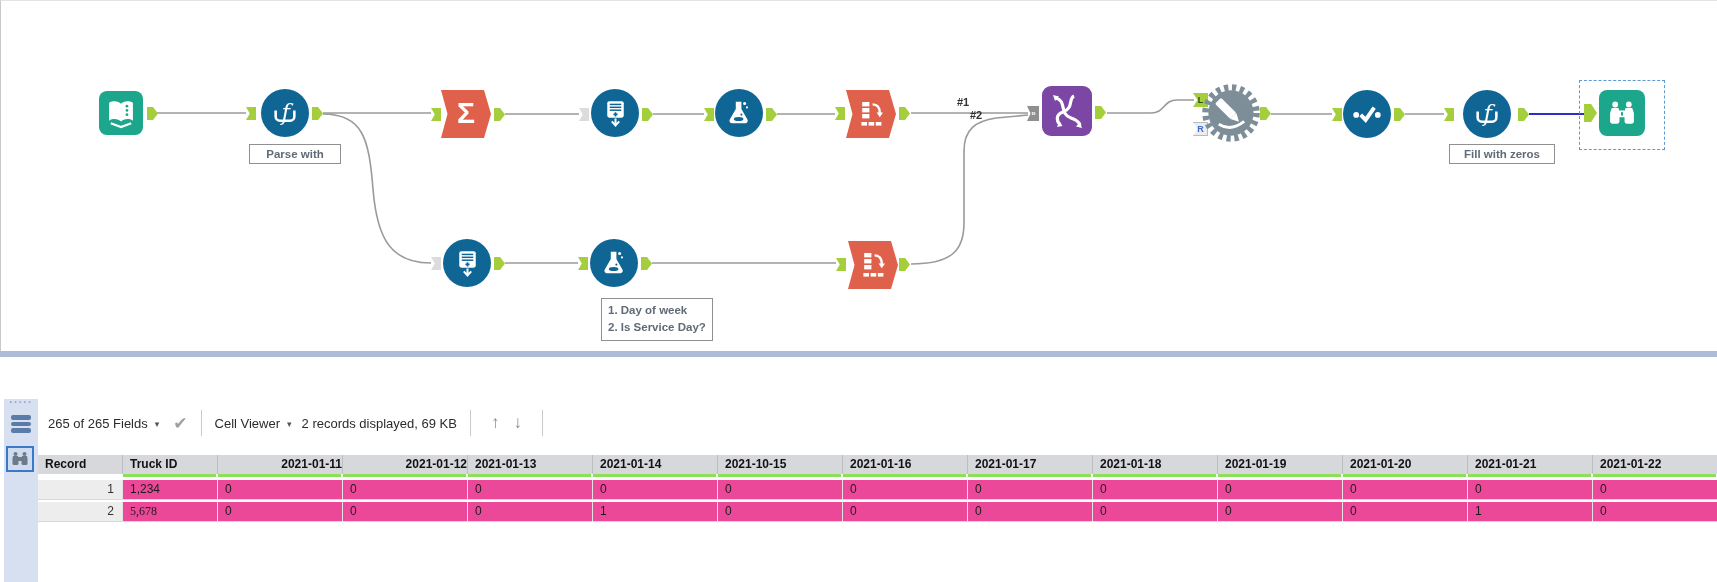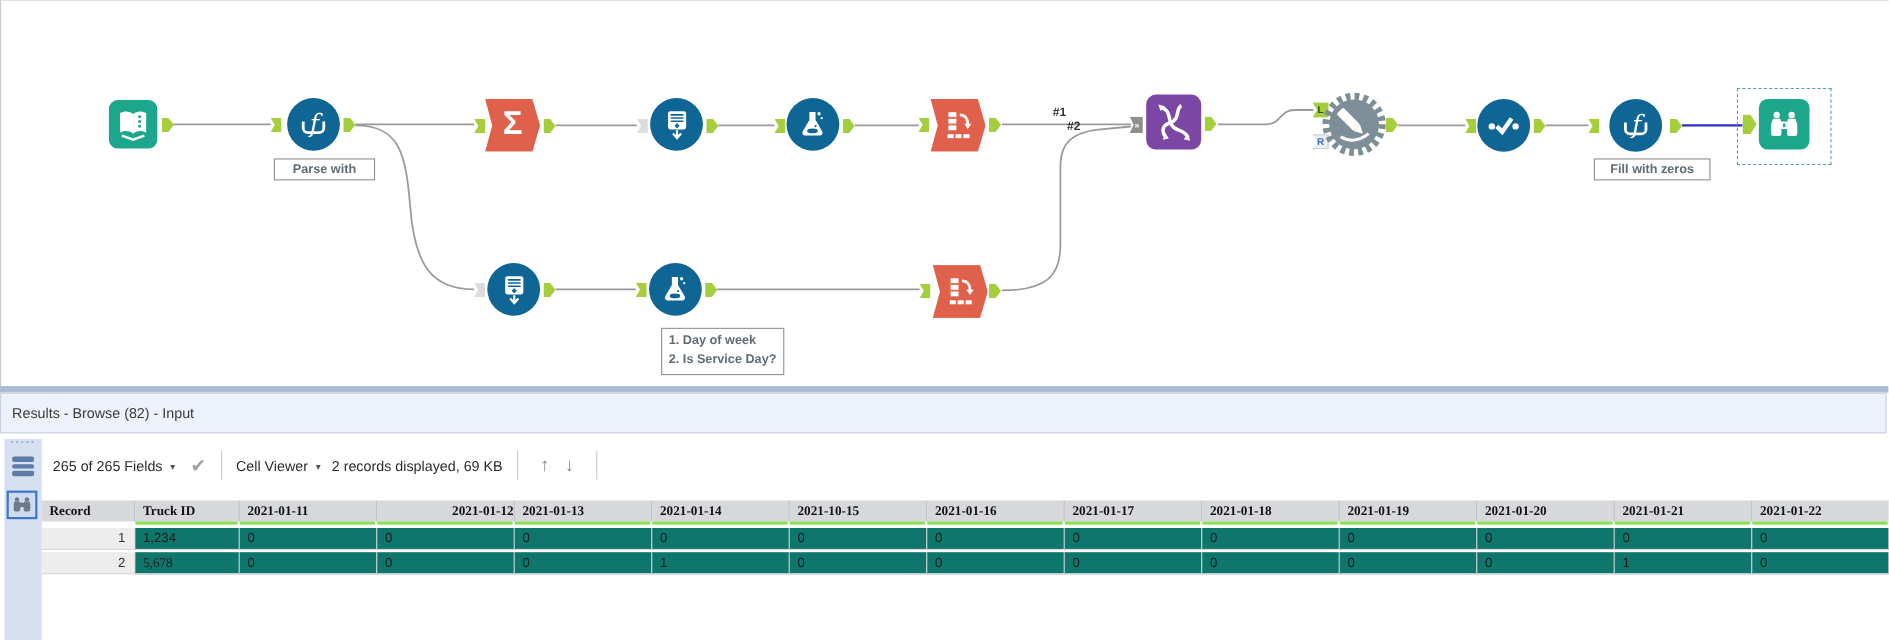--- a/index.html
+++ b/index.html
@@ -289,9 +289,6 @@
 
   <div id="splitter"></div>
 
-  <div id="results-title">
-    <span>Results - Browse (82) - Input</span>
-  </div>
 
   <div id="results-body">
 

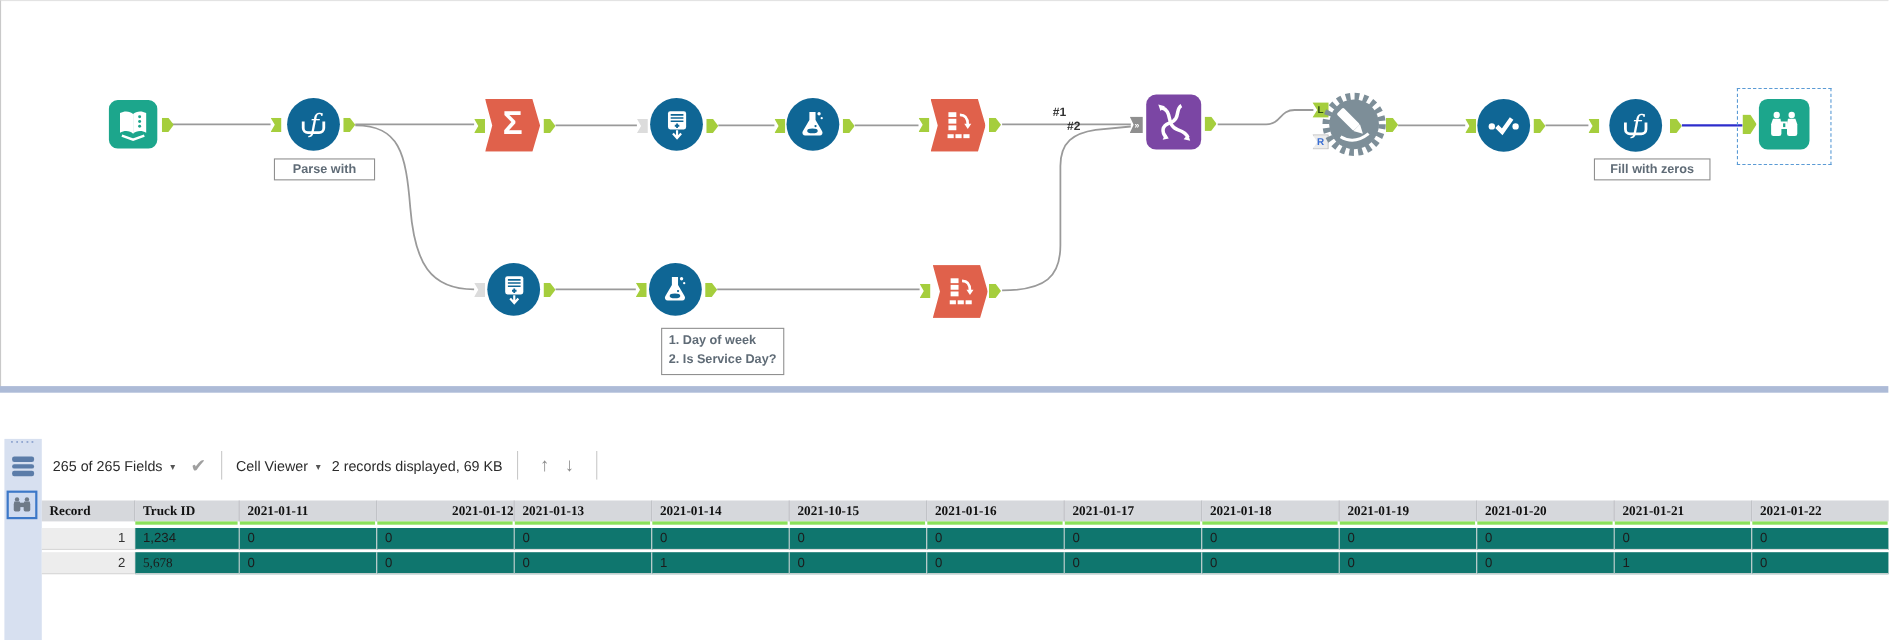--- a/index.html
+++ b/index.html
@@ -76,7 +76,7 @@
 
   
   #grid{position:absolute;left:38px;top:60px;}
-  .hrow{display:flex;font-family:Liberation Serif, serif;}
+  .hrow{display:flex;}
   .hcell{box-sizing:border-box;background:#d6d8dc;border-right:1px solid #bcbec2;
     font-size:12px;font-weight:bold;color:#111;padding:2px 0 1px 7px;height:19px;position:relative;}
   .qbar{position:absolute;left:0;right:1px;bottom:-3px;height:3px;background:#8be05a;}

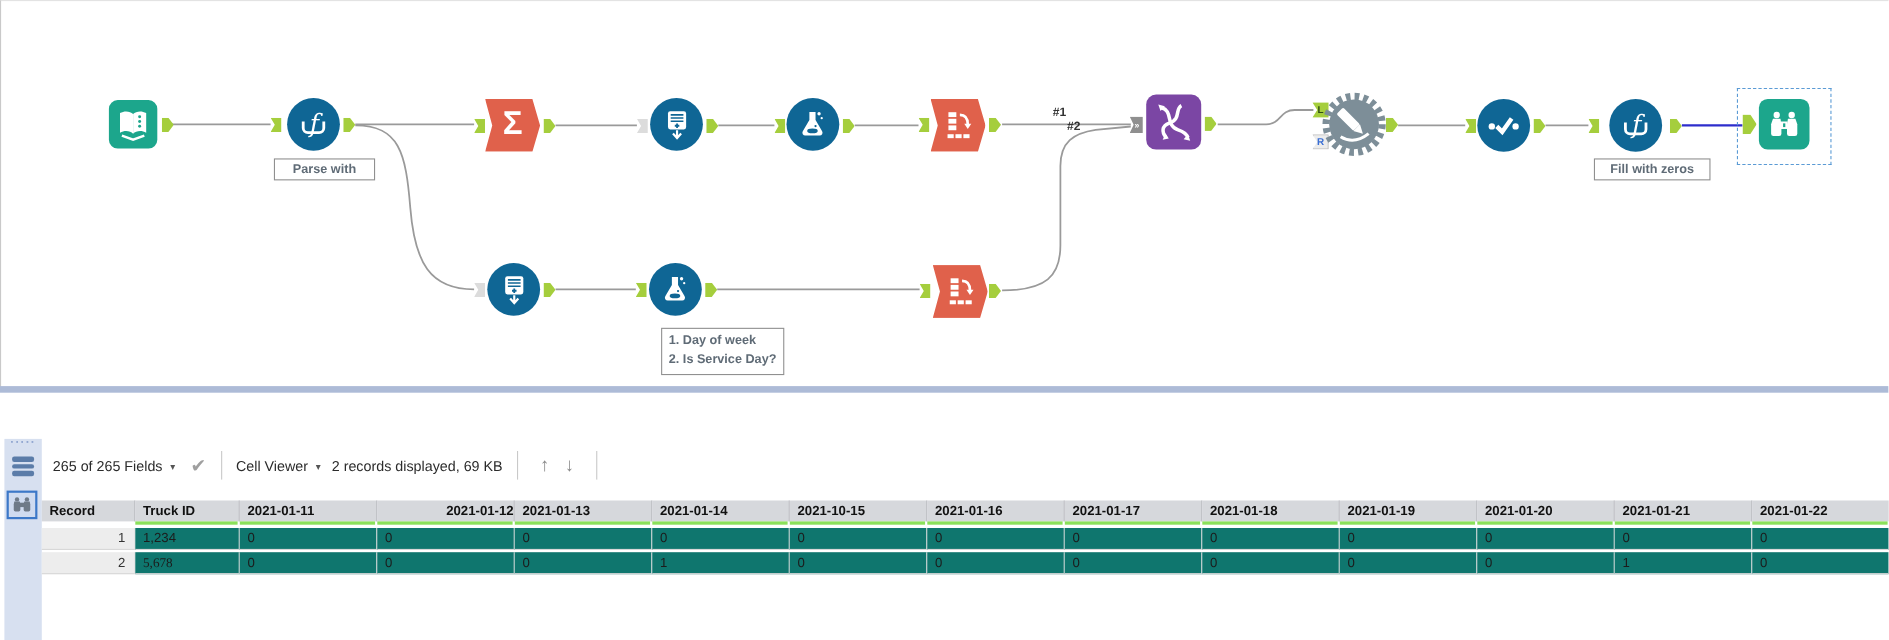--- a/index.html
+++ b/index.html
@@ -329,7 +329,7 @@
         <div class="hrow">
           <div class="hcell" style="width: 85px;"><span>Record</span></div>
           <div class="hcell" style="width: 95px;"><span>Truck ID</span><div class="qbar" style="background: rgb(139, 224, 90);"></div></div>
-          <div class="hcell" style="width: 125px;"><span>2021-01-11</span><div class="qbar" style="background: rgb(139, 224, 90);"></div></div>
+          <div class="hcell" style="width: 125px; text-align: right;"><span>2021-01-11</span><div class="qbar" style="background: rgb(139, 224, 90);"></div></div>
           <div class="hcell" style="width: 125px; text-align: right;"><span>2021-01-12</span><div class="qbar" style="background: rgb(139, 224, 90);"></div></div>
           <div class="hcell" style="width: 125px;"><span>2021-01-13</span><div class="qbar" style="background: rgb(139, 224, 90);"></div></div>
           <div class="hcell" style="width: 125px;"><span>2021-01-14</span><div class="qbar" style="background: rgb(139, 224, 90);"></div></div>

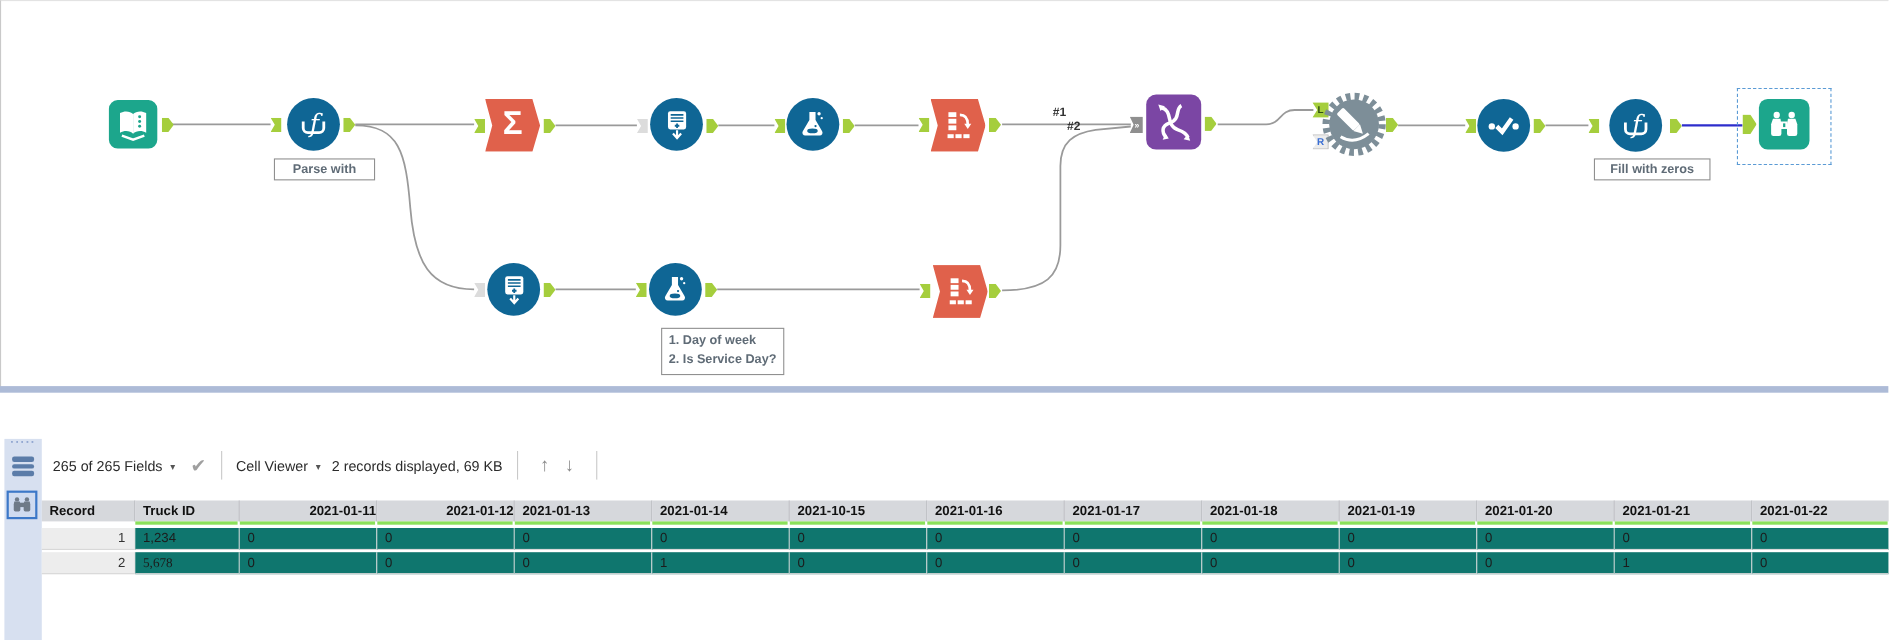--- a/index.html
+++ b/index.html
@@ -82,7 +82,7 @@
   .qbar{position:absolute;left:0;right:1px;bottom:-3px;height:3px;background:#8be05a;}
   .hspacer{height:6px;}
   .drow{display:flex;margin-bottom:2px;}
-  .dcell{box-sizing:border-box;background:#0f766e;border-right:1px solid #e2e2e2;
+  .dcell{box-sizing:border-box;background:#ec4899;border-right:1px solid #e2e2e2;
     border-bottom:1px solid #d8d8d8;font-size:12px;color:#1c1c1c;padding:2px 0 0 7px;height:20px;}
   .dcell.rec{background:#ededed;text-align:right;padding:2px 8px 0 0;color:#333;}
 </style>

